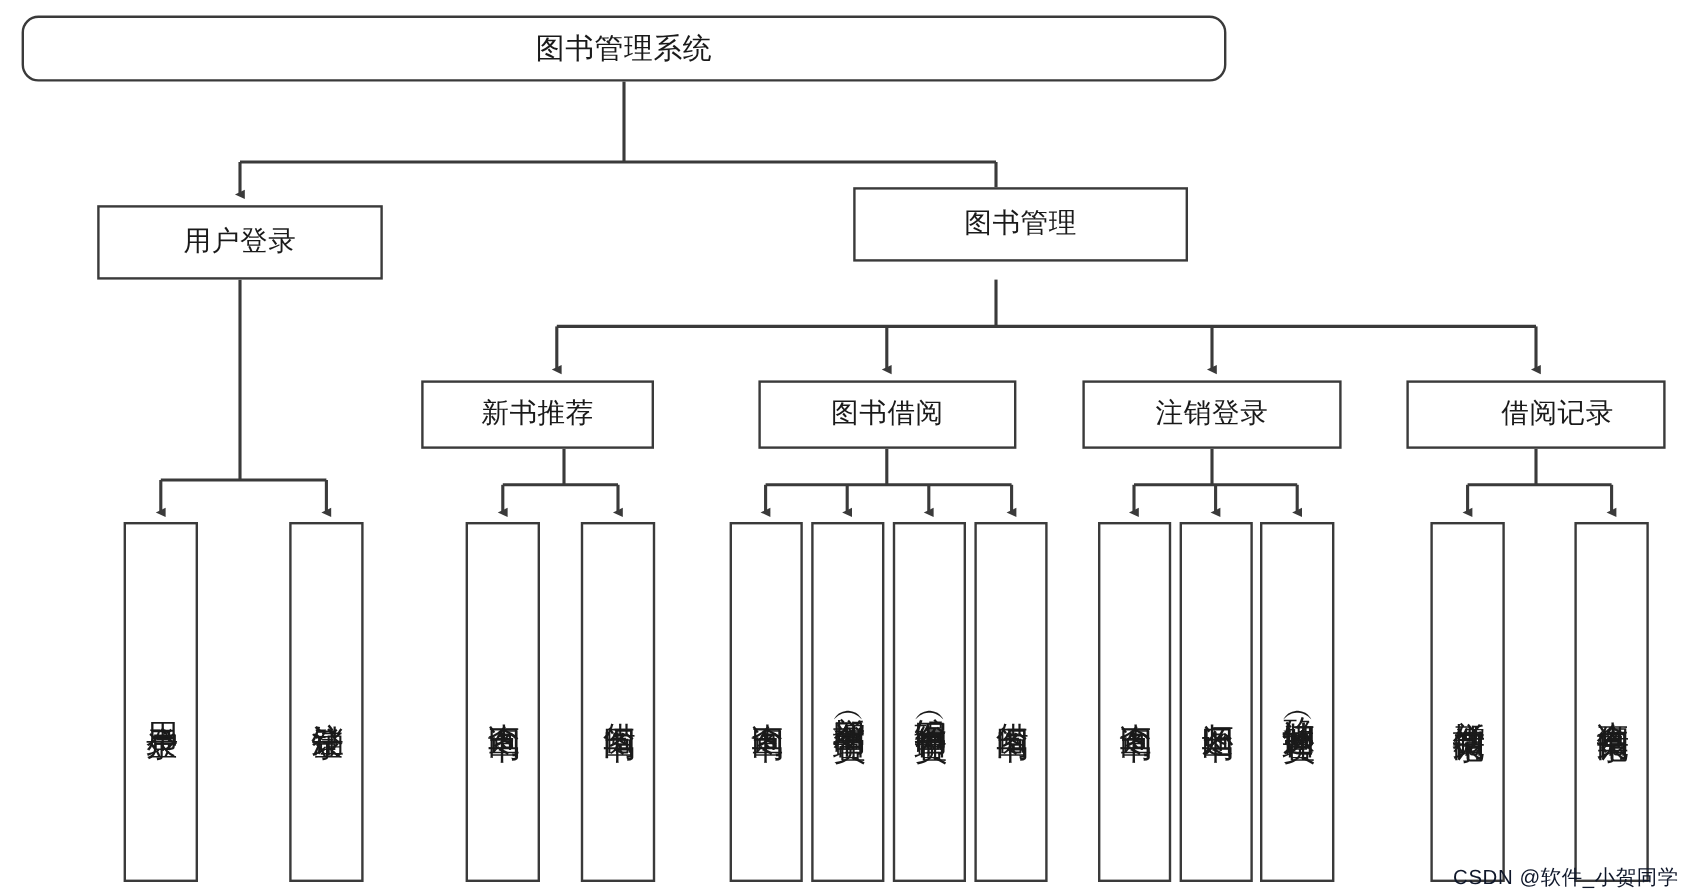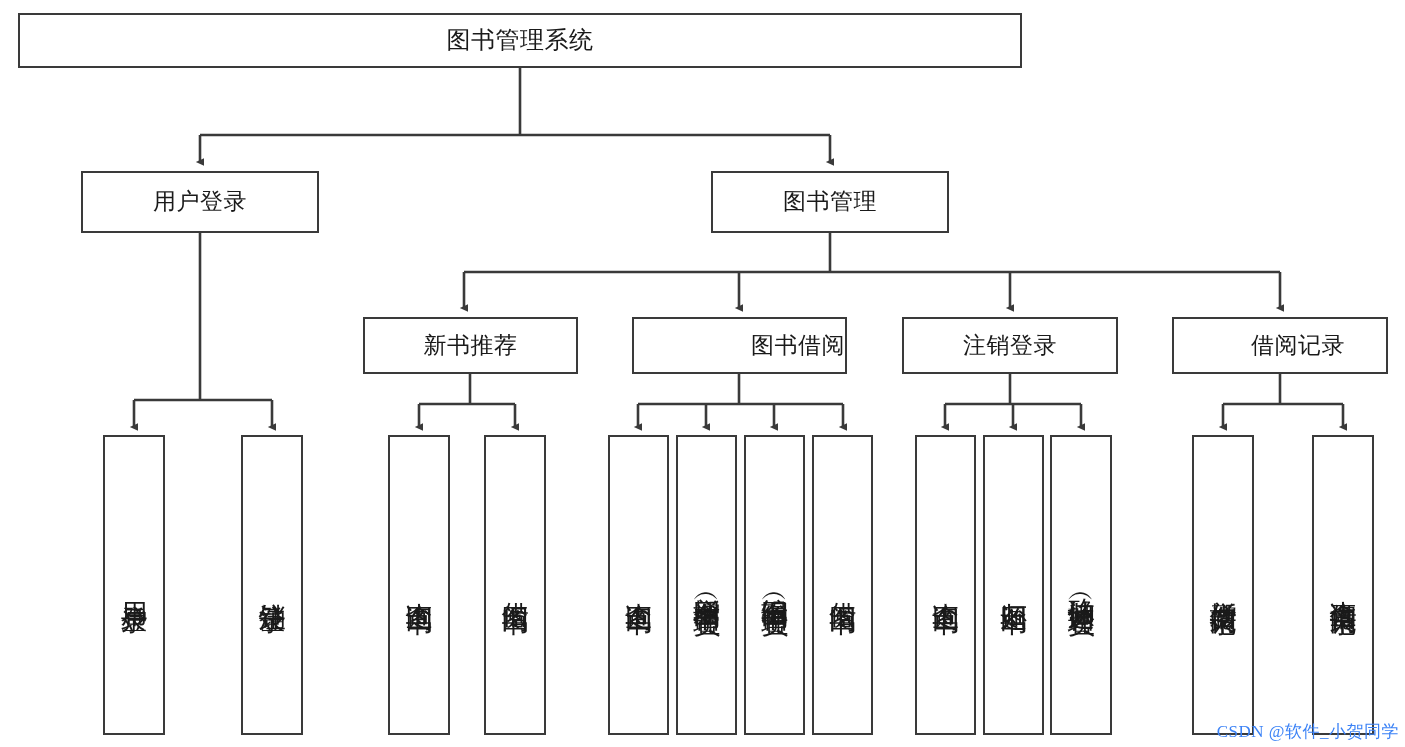--- a/index.html
+++ b/index.html
@@ -134,7 +134,7 @@
     </g>
   </svg>
 
-  <div class="node horiz root" style="left:18px; top:13px; width:1004px; height:55px;">
+  <div class="node horiz root" style="left:18px; top:13px; width:1004px; height:55px;border-radius:14px;">
     <span class="label">图书管理系统</span>
   </div>
 

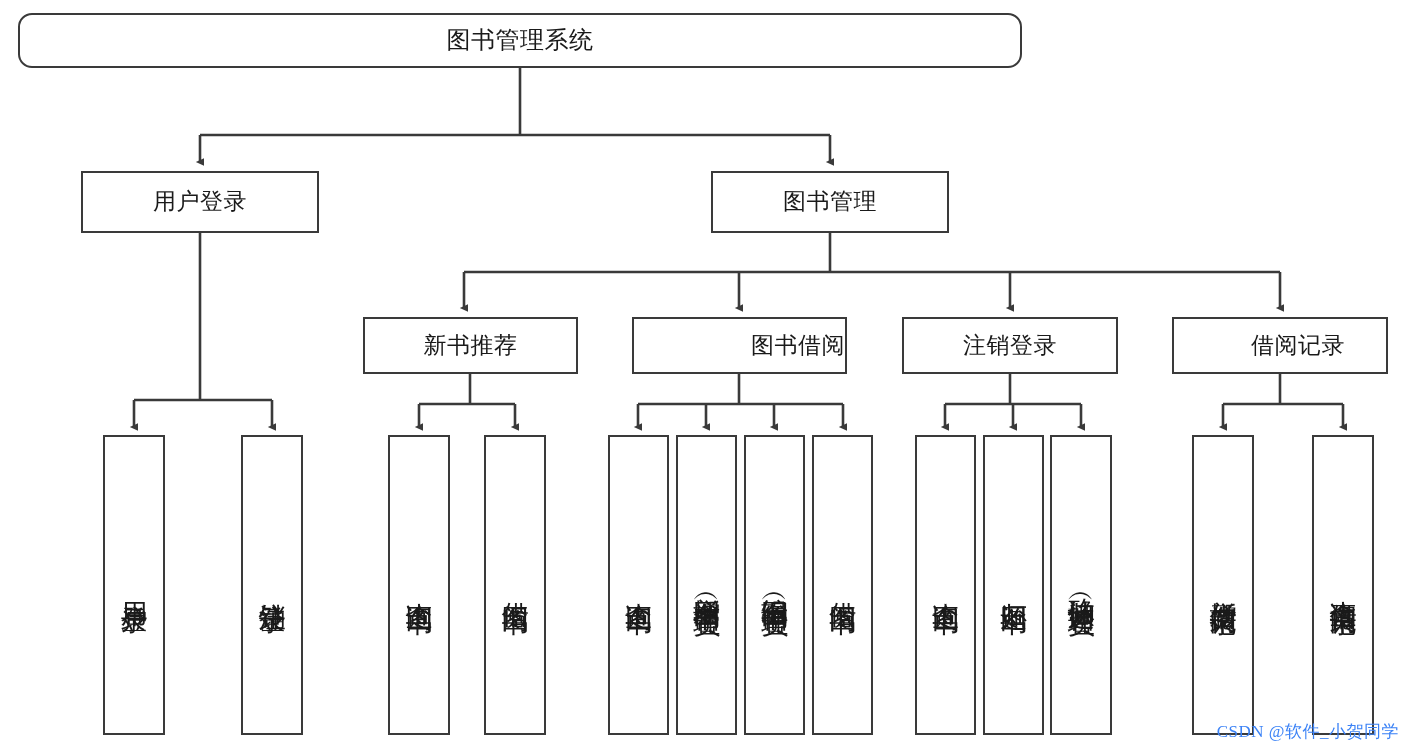--- a/index.html
+++ b/index.html
@@ -141,7 +141,7 @@
   <div class="node horiz" style="left:81px; top:171px; width:238px; height:62px;">
     <span class="label">用户登录</span>
   </div>
-  <div class="node horiz" style="left:711px; top:171px; width:238px; height:62px;">
+  <div class="node horiz" style="left:711px; top:156px; width:279px; height:62px;">
     <span class="label">图书管理</span>
   </div>
 

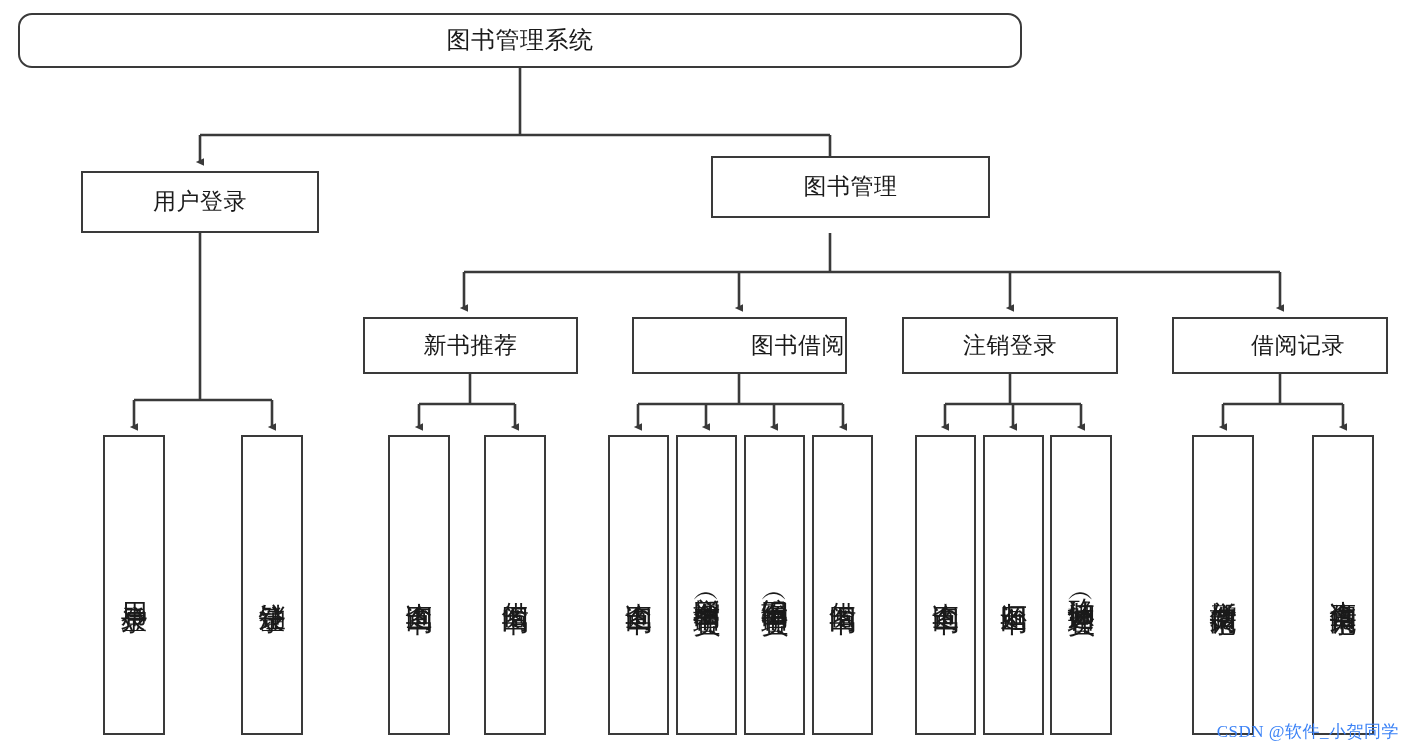--- a/index.html
+++ b/index.html
@@ -145,7 +145,7 @@
     <span class="label">图书管理</span>
   </div>
 
-  <div class="node horiz" style="left:363px; top:317px; width:215px; height:57px;">
+  <div class="node horiz" style="left:351px; top:317px; width:194px; height:57px;">
     <span class="label">新书推荐</span>
   </div>
   <div class="node horiz" style="left:632px; top:317px; width:215px; height:57px;justify-content:flex-end;">

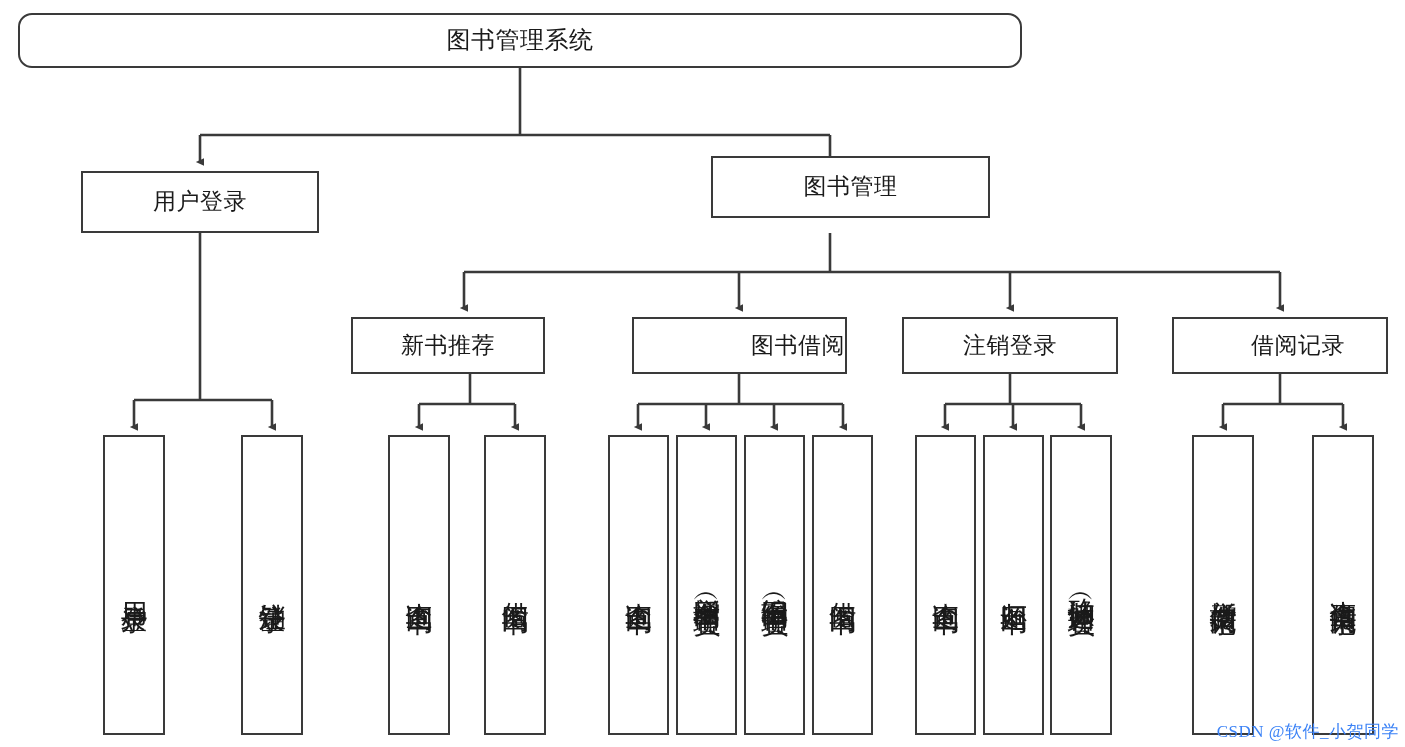--- a/index.html
+++ b/index.html
@@ -148,7 +148,7 @@
   <div class="node horiz" style="left:351px; top:317px; width:194px; height:57px;">
     <span class="label">新书推荐</span>
   </div>
-  <div class="node horiz" style="left:632px; top:317px; width:215px; height:57px;justify-content:flex-end;">
+  <div class="node horiz" style="left:632px; top:317px; width:215px; height:57px;">
     <span class="label">图书借阅</span>
   </div>
   <div class="node horiz" style="left:902px; top:317px; width:216px; height:57px;">

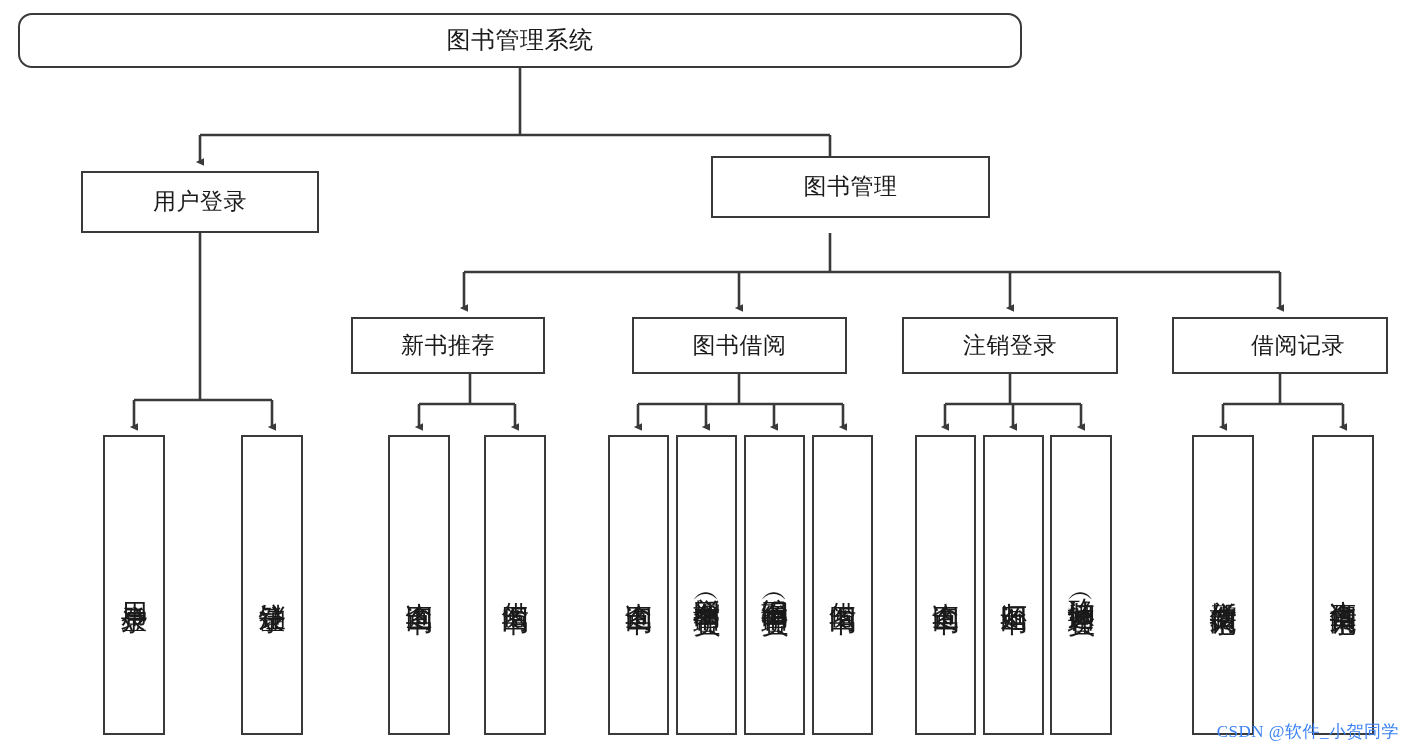--- a/index.html
+++ b/index.html
@@ -72,11 +72,11 @@
     right: 6px;
     bottom: 4px;
     font-size: 17px;
-    color: #3b82f6;
+    color: #0f172a;
     letter-spacing: 0.5px;
     z-index: 5;
     white-space: nowrap;
-    font-family: Liberation Serif, serif;
+    font-family: Liberation Sans, sans-serif;
   }
 </style>
 </head>

